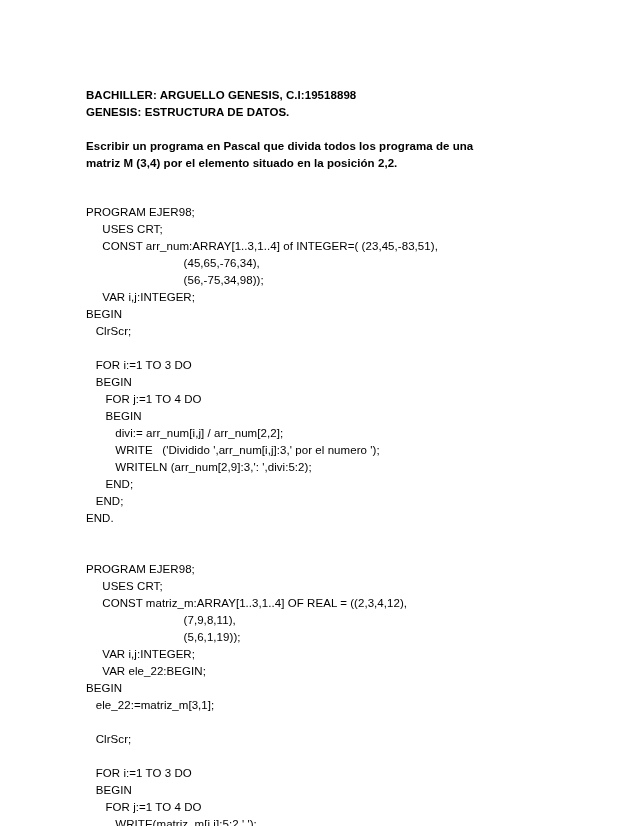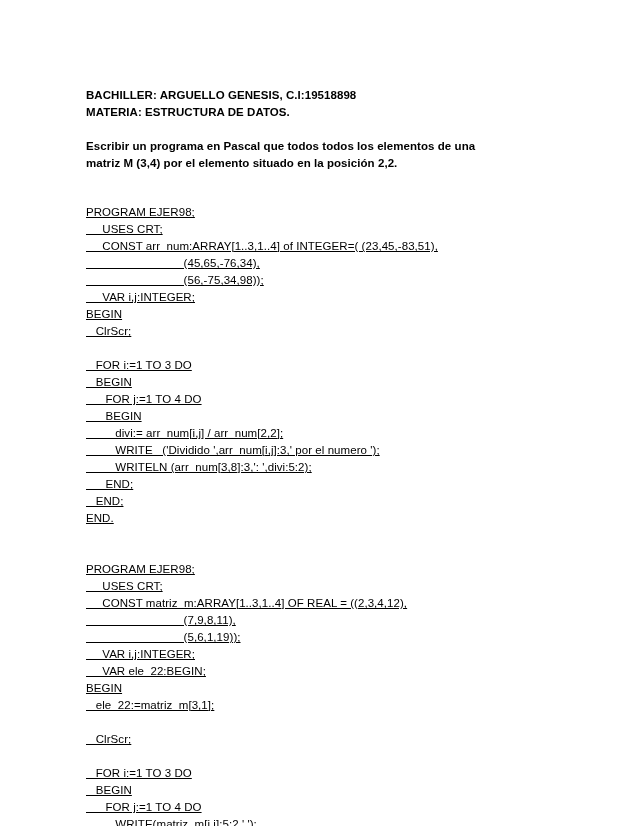--- a/index.html
+++ b/index.html
@@ -76,7 +76,7 @@
 
     <div class="header-block">
       <div class="header-line">BACHILLER: ARGUELLO GENESIS, C.I:19518898</div>
-      <div class="header-line">MATERIA: ESTRUCTURA DE DATOS.</div>
+      <div class="header-line">GENESIS: ESTRUCTURA DE DATOS.</div>
     </div>
 
     <div class="prompt-block">

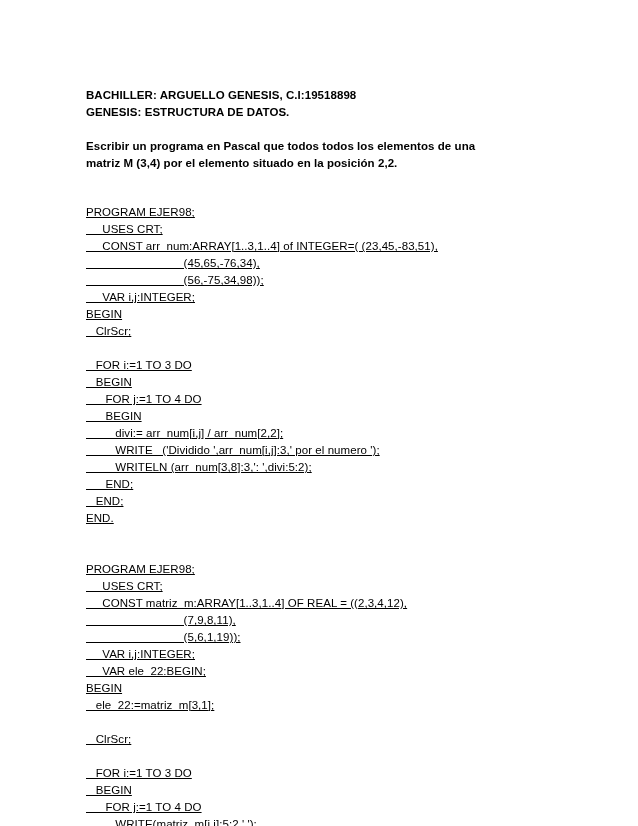--- a/index.html
+++ b/index.html
@@ -80,7 +80,7 @@
     </div>
 
     <div class="prompt-block">
-      <div class="prompt-line">Escribir un programa en Pascal que todos todos los elementos de una</div>
+      <div class="prompt-line">Escribir un programa en Pascal que divida todos los programa de una</div>
       <div class="prompt-line">matriz M (3,4) por el elemento situado en la posición 2,2.</div>
     </div>
 

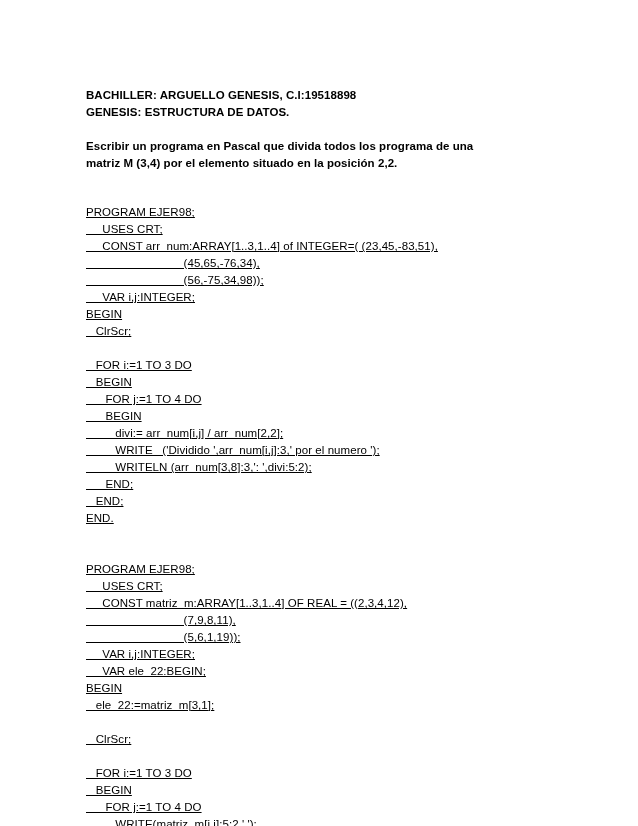--- a/index.html
+++ b/index.html
@@ -52,7 +52,6 @@
     font-weight: normal;
     line-height: 17px;
     letter-spacing: 0.005em;
-    text-decoration: underline;
   }
   .code-block.first {
     margin-top: 32px;

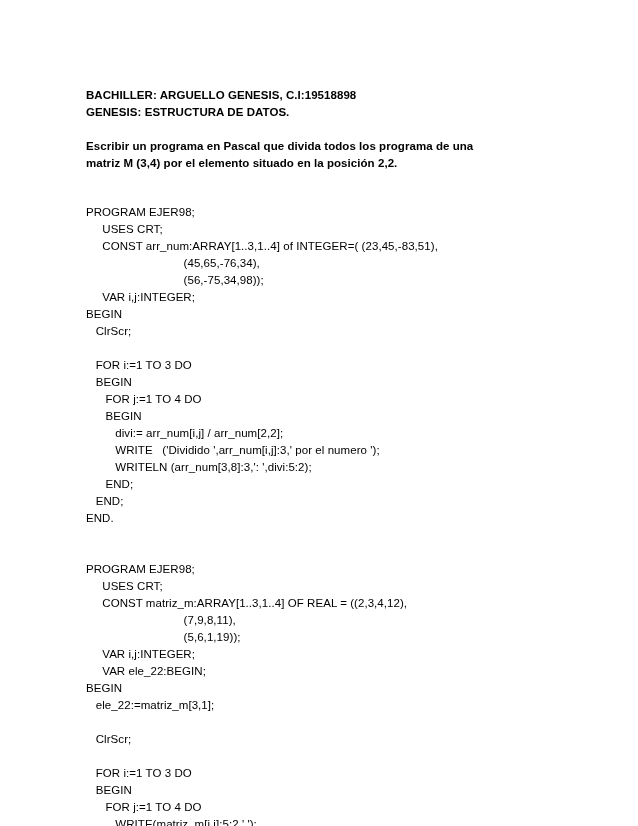--- a/index.html
+++ b/index.html
@@ -99,7 +99,7 @@
       <div class="code-line">      BEGIN</div>
       <div class="code-line">         divi:= arr_num[i,j] / arr_num[2,2];</div>
       <div class="code-line">         WRITE   ('Dividido ',arr_num[i,j]:3,' por el numero ');</div>
-      <div class="code-line">         WRITELN (arr_num[3,8]:3,': ',divi:5:2);</div>
+      <div class="code-line">         WRITELN (arr_num[2,9]:3,': ',divi:5:2);</div>
       <div class="code-line">      END;</div>
       <div class="code-line">   END;</div>
       <div class="code-line">END.</div>

